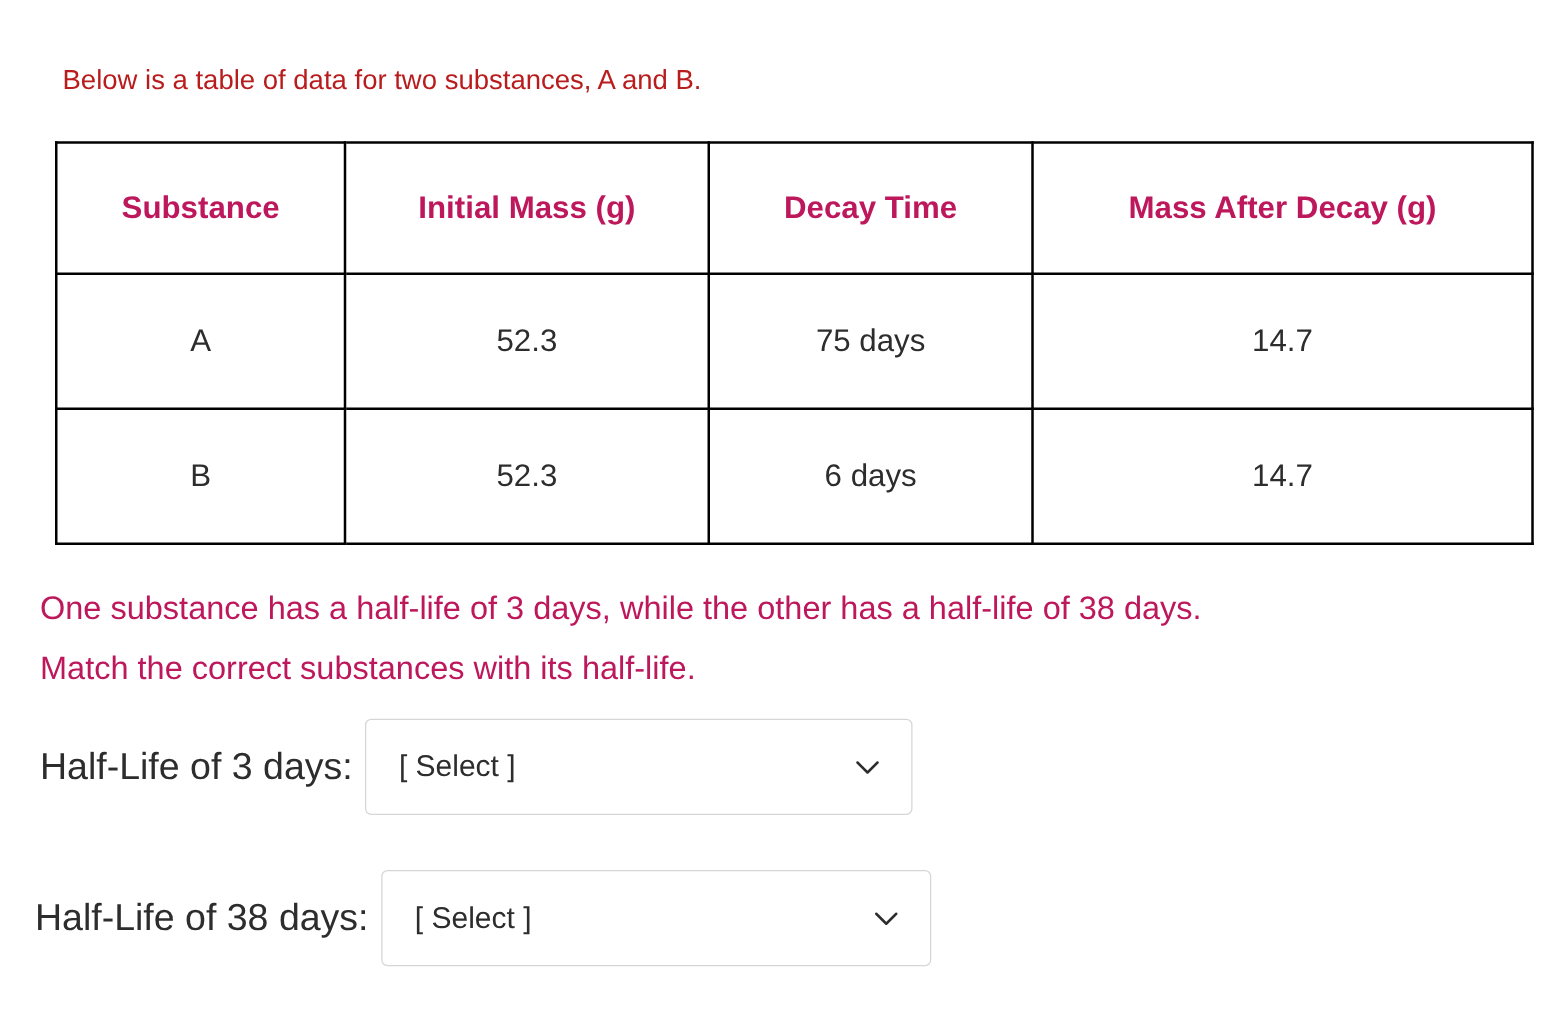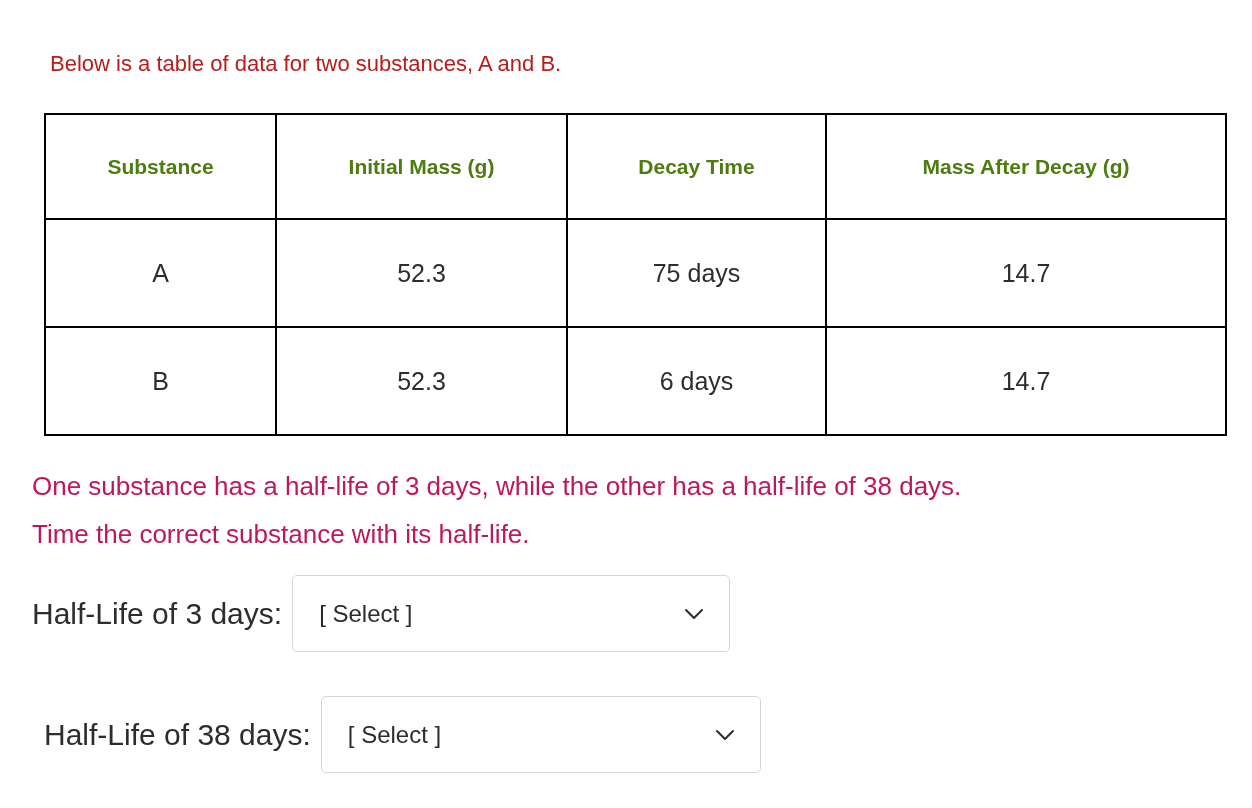--- a/index.html
+++ b/index.html
@@ -54,9 +54,9 @@
   }
   .data-table thead th {
     height: 101px;
-    font-size: 21px;
+    font-size: 25px;
     font-weight: bold;
-    color: #4d7c0f;
+    color: #be185d;
   }
   .data-table tbody td {
     height: 104px;

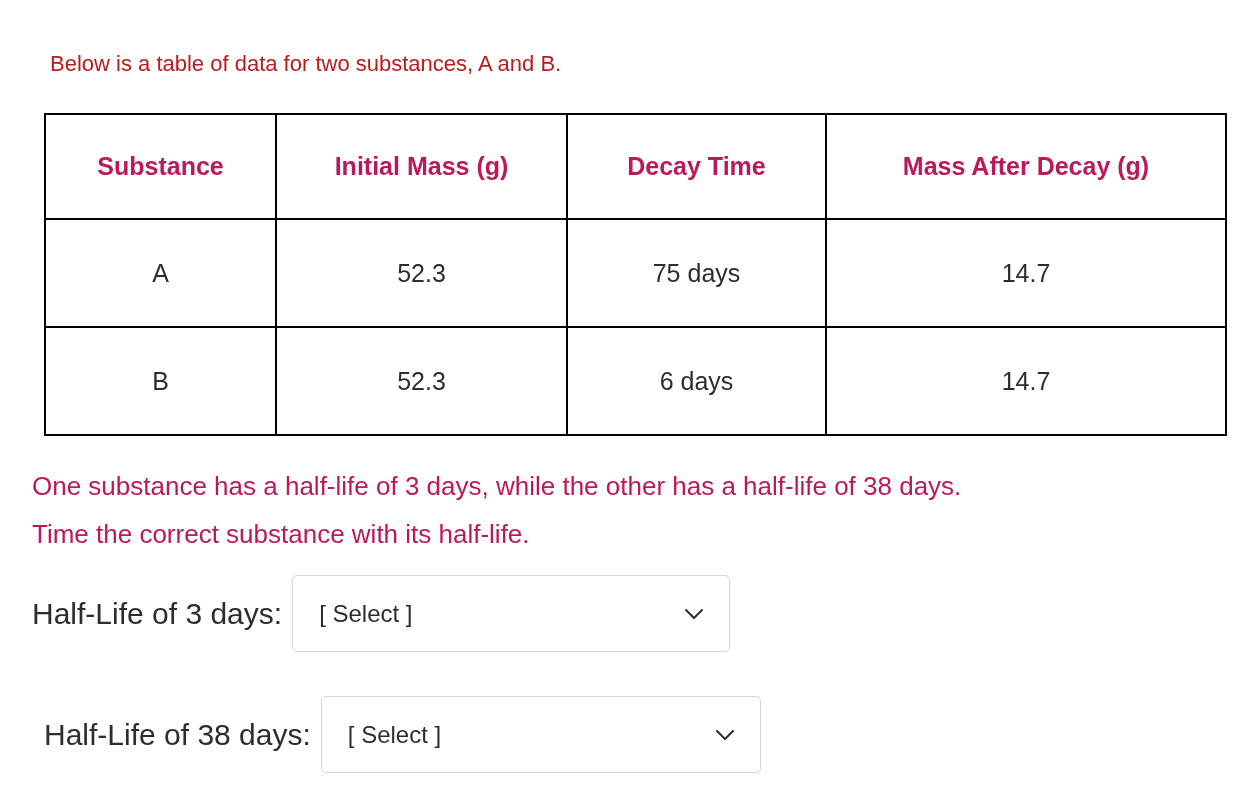--- a/index.html
+++ b/index.html
@@ -163,7 +163,7 @@
 
   <div class="prompt">
     <span class="prompt-line">One substance has a half-life of 3 days, while the other has a half-life of 38 days.</span>
-    <span class="prompt-line">Time the correct substance with its half-life.</span>
+    <span class="prompt-line">Match the correct substances with its half-life.</span>
   </div>
 
   <div class="match-row match-row-1">

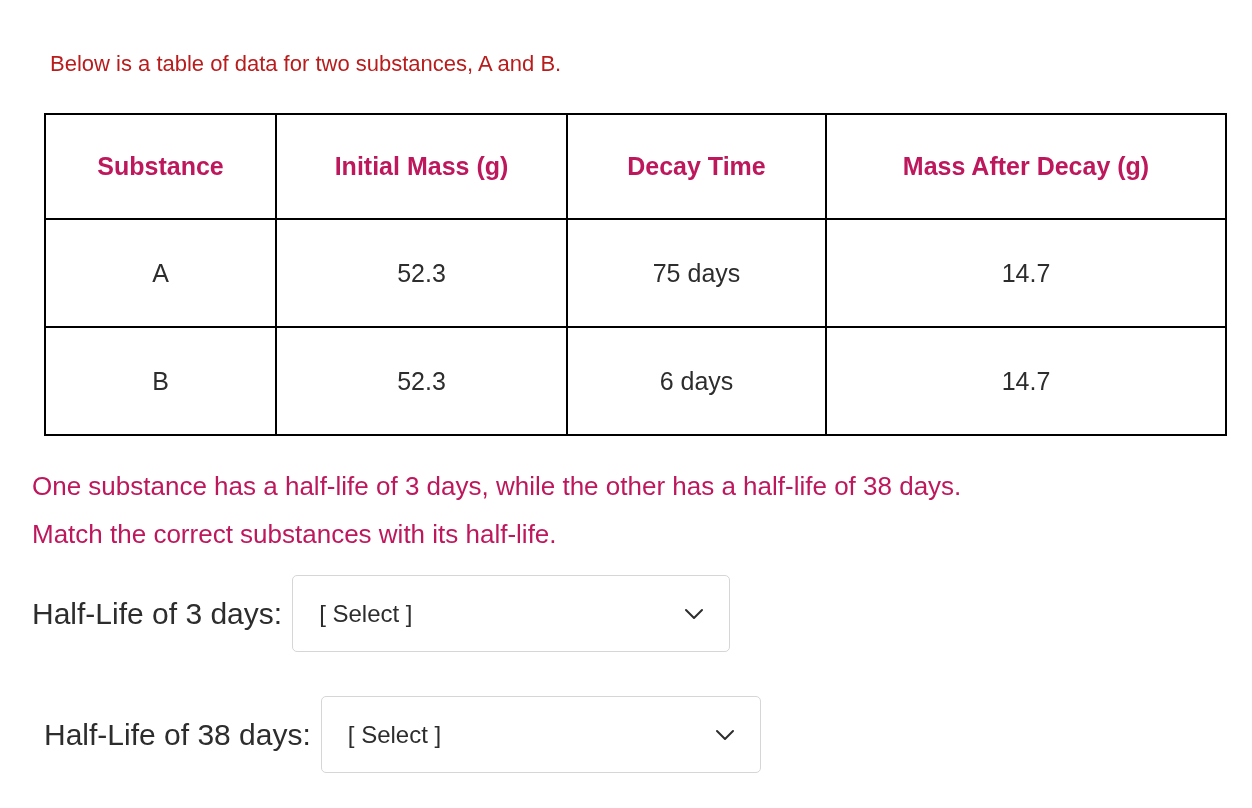--- a/index.html
+++ b/index.html
@@ -86,7 +86,7 @@
     align-items: center;
   }
   .match-row-1 { left: 32px; top: 575px; }
-  .match-row-2 { left: 44px; top: 696px; }
+  .match-row-2 { left: 28px; top: 696px; }
 
   .match-label {
     font-size: 30px;

